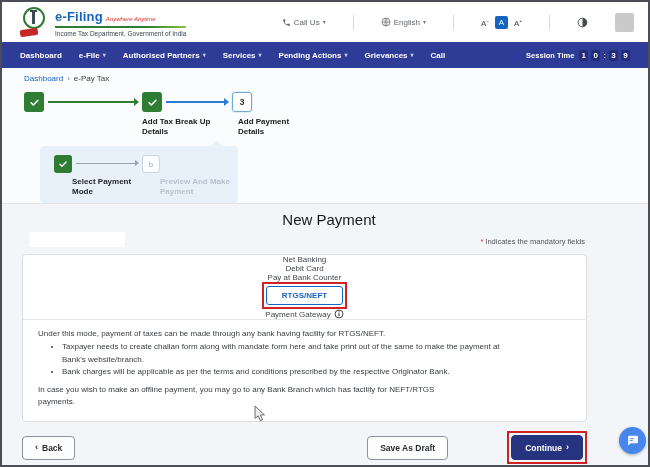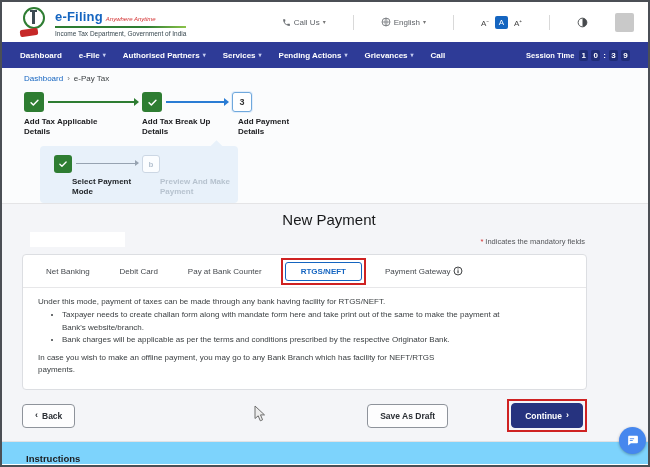--- a/index.html
+++ b/index.html
@@ -216,7 +216,6 @@
       </div>
       <div class="arrow arrow-blue"></div>
       <div class="step-box step-active s3">3</div>
-      <div class="step-label sl1">Add Tax Applicable Details</div>
       <div class="step-label sl2">Add Tax Break Up Details</div>
       <div class="step-label sl3">Add Payment Details</div>
     </div>

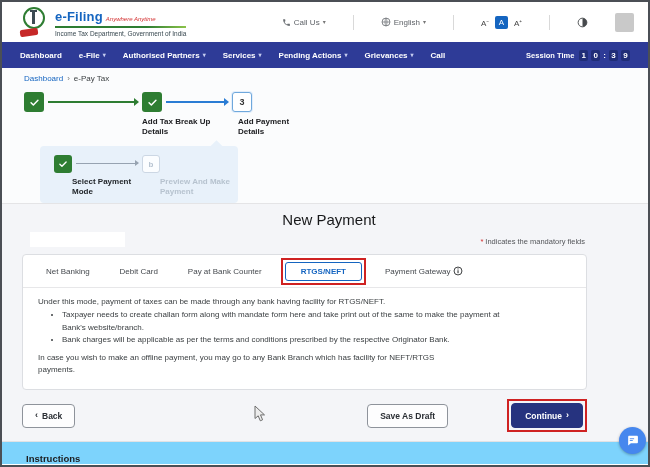--- a/index.html
+++ b/index.html
@@ -80,7 +80,7 @@
 
   
   .card { margin-top:7px; width:565px; background:#fff; border:1px solid #dcdee2; border-radius:4px; }
-  .tabs-row { display:flex; align-items:center; min-height:33px; border-bottom:1px solid #e7e7e9; padding:0 8px; }
+  .tabs-row { display:flex; align-items:center; min-height:33px; border-bottom:1px solid #e7e7e9; padding:0 8px;flex-direction:column; }
   .tab { padding:0 15px; font-size:8px; color:#45494e; cursor:pointer; white-space:nowrap; display:flex; align-items:center; gap:3px; }
   .annotation-red { border:2.5px solid #cf2222; padding:2px; display:inline-flex; margin:0 4px; }
   .tab-selected { border:1.5px solid #1565c0; border-radius:3px; padding:4px 15px; color:#1565c0; font-weight:bold; font-size:8px; background:#fff; cursor:pointer; white-space:nowrap; }

